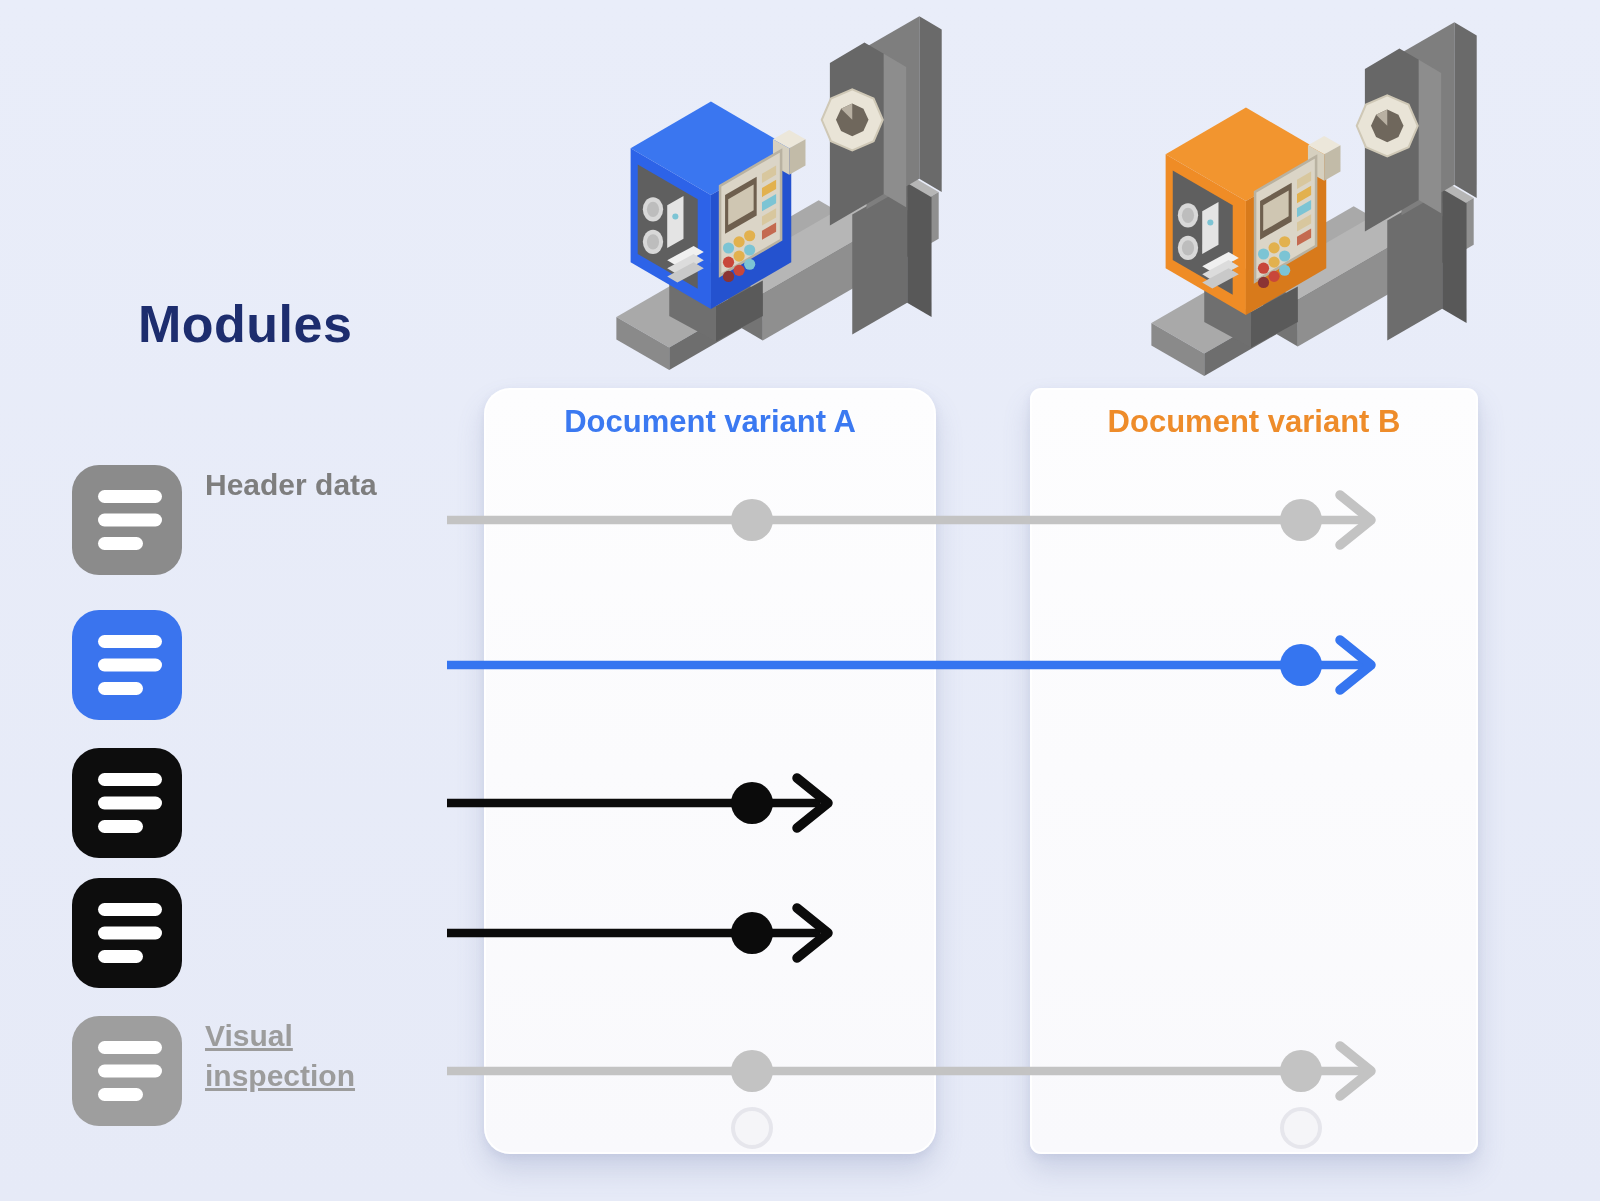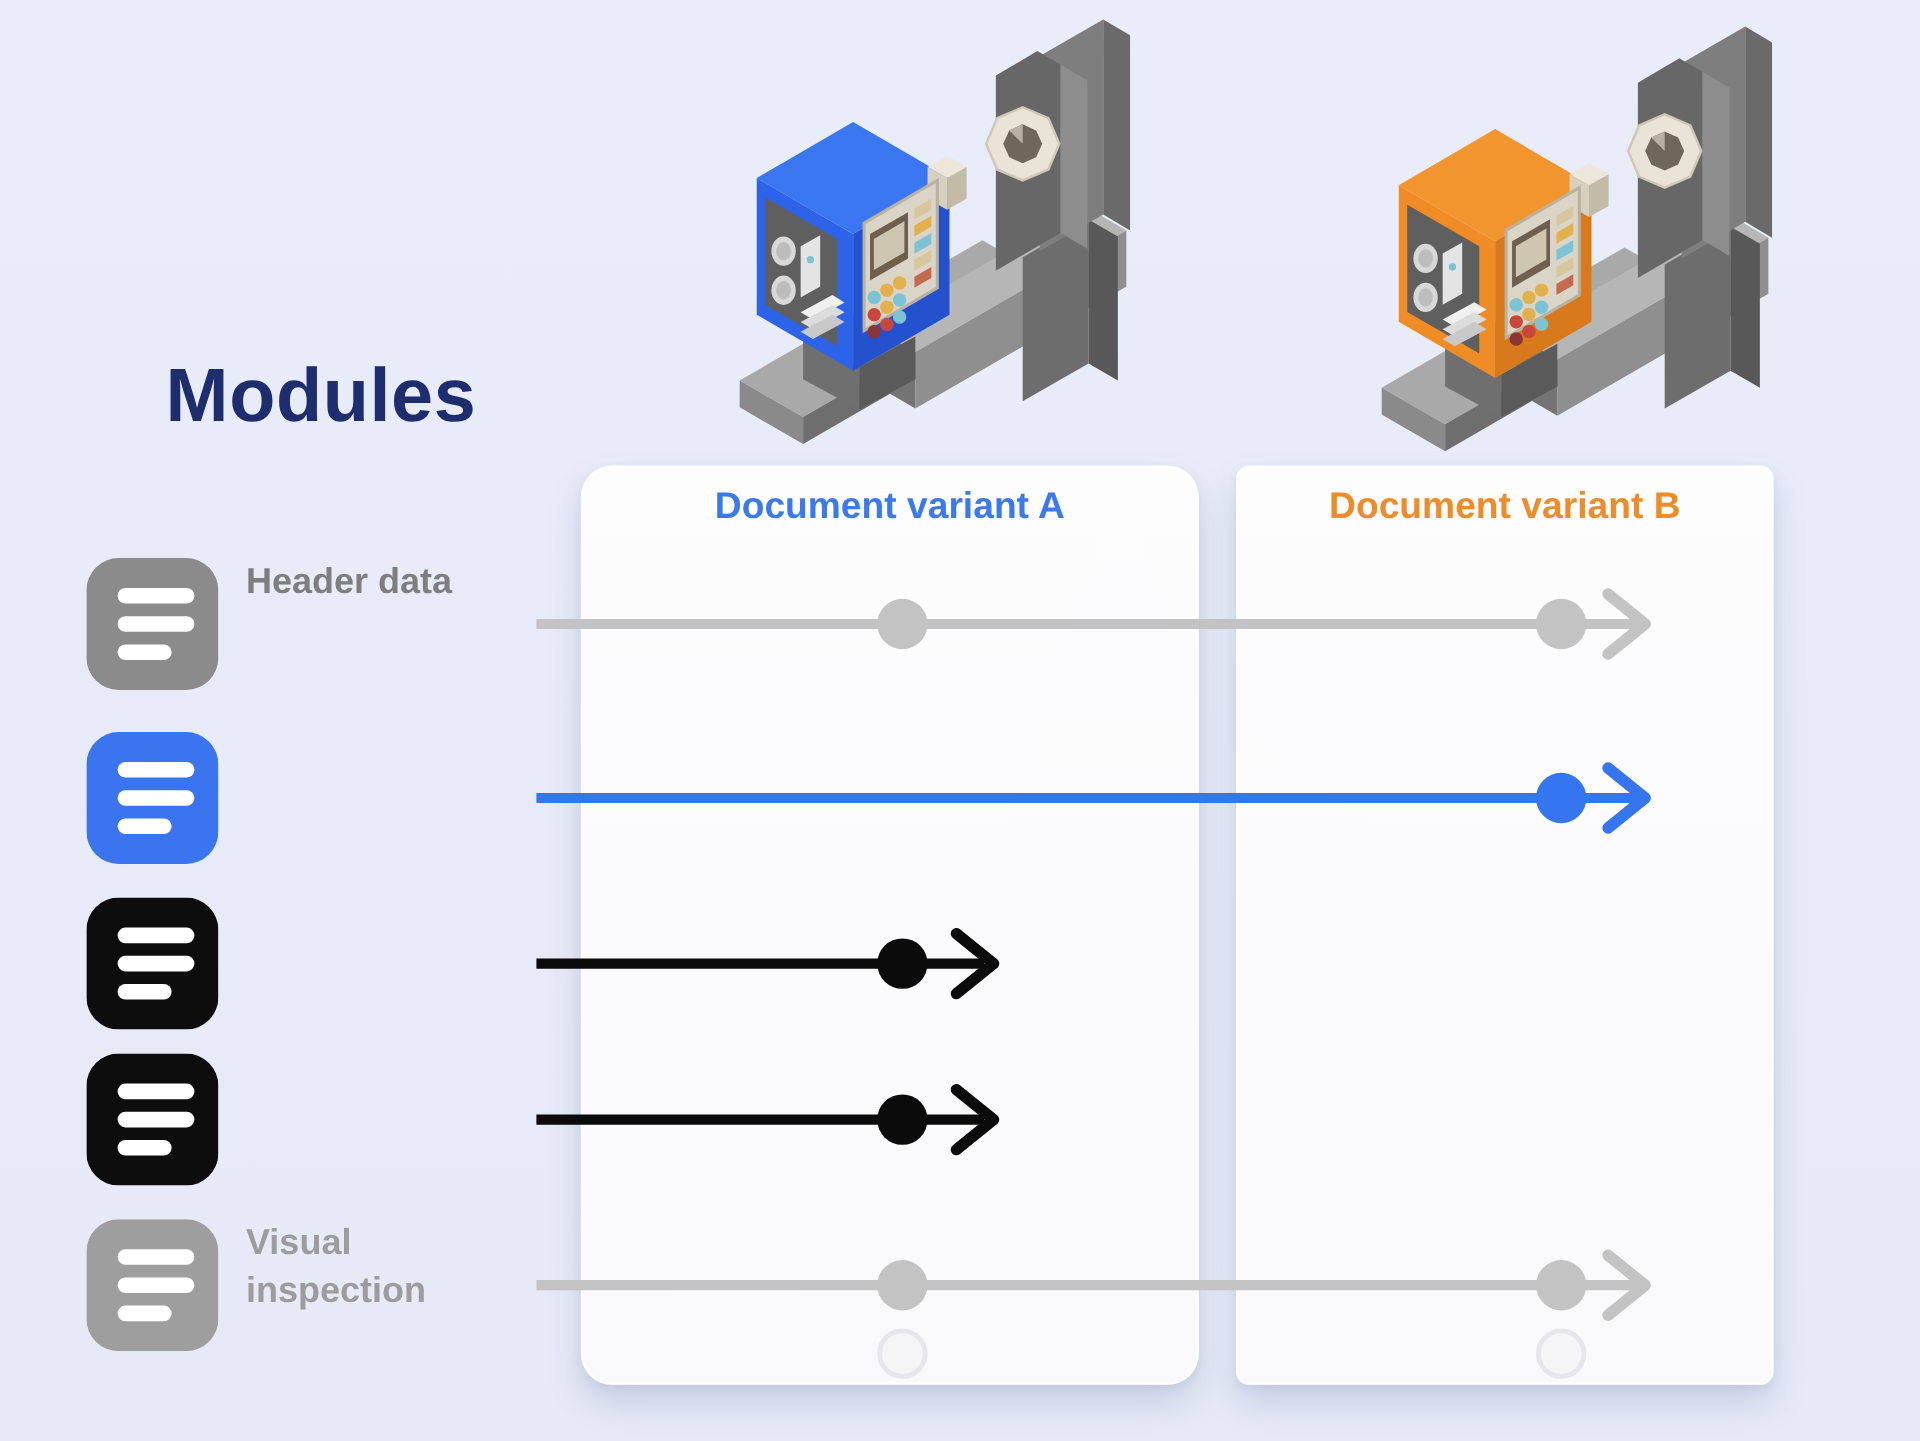--- a/index.html
+++ b/index.html
@@ -10,7 +10,7 @@
   }
   .page-title{
     position:absolute;left:138px;top:294px;
-    font-size:63px;font-weight:700;letter-spacing:0.5px;
+    font-size:52px;font-weight:700;letter-spacing:0.5px;
   }
   .card{
     position:absolute;top:388px;height:766px;border-radius:26px;

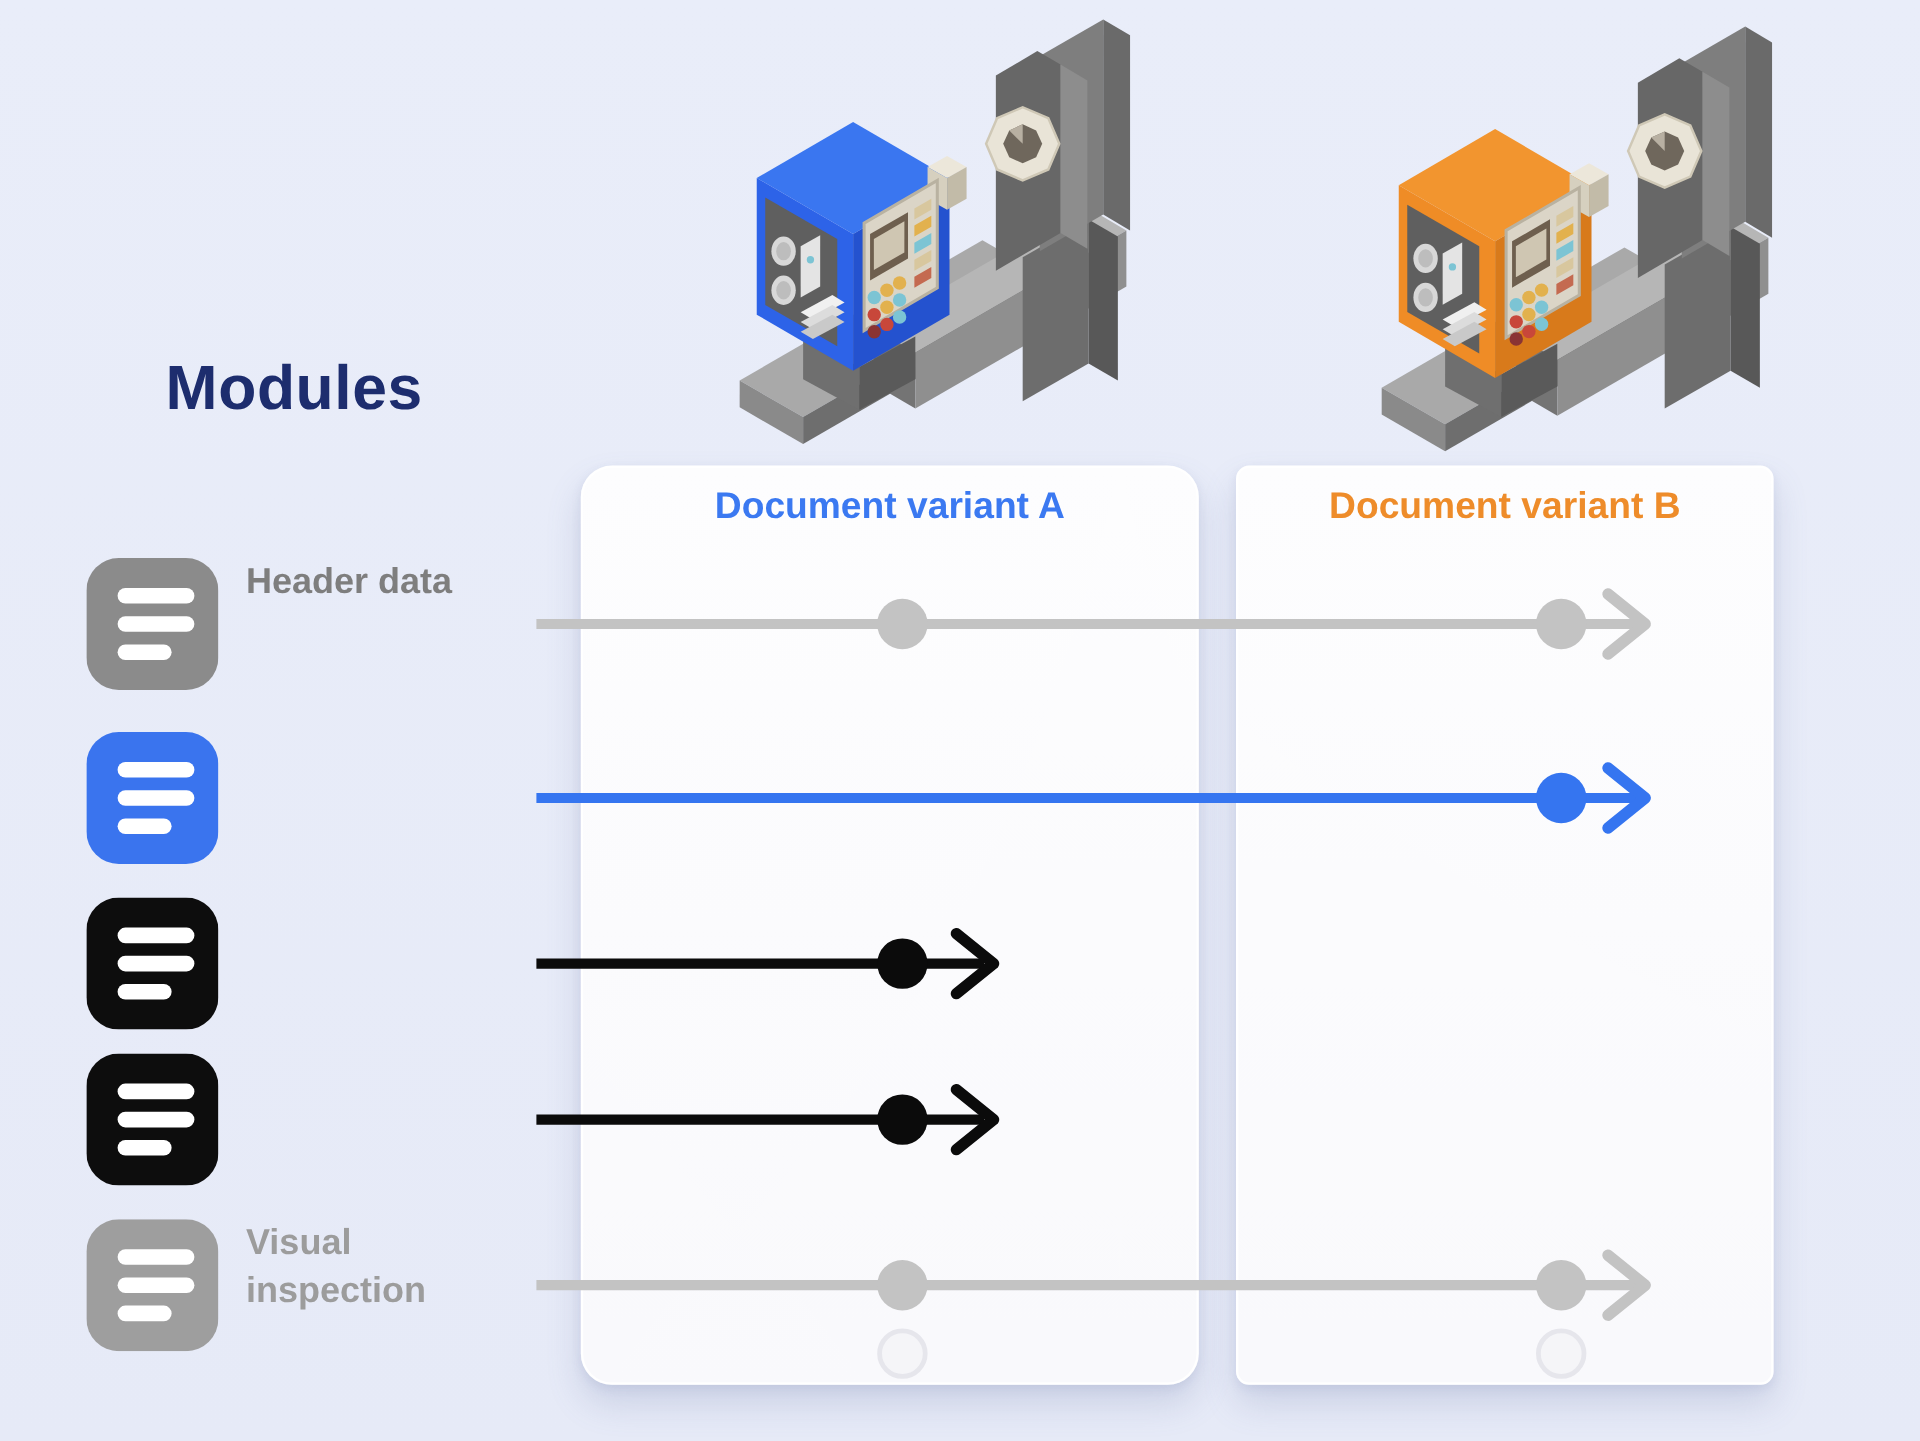--- a/index.html
+++ b/index.html
@@ -19,7 +19,7 @@
     box-shadow:0 16px 28px rgba(96,110,160,0.20),0 3px 8px rgba(96,110,160,0.10);
     box-sizing:border-box;
   }
-  .card-a{left:484px;width:515px;}
+  .card-a{left:484px;width:452px;}
   .card-b{left:1030px;width:448px;border-radius:11px;}
   .card-title{
     margin-top:14px;text-align:center;

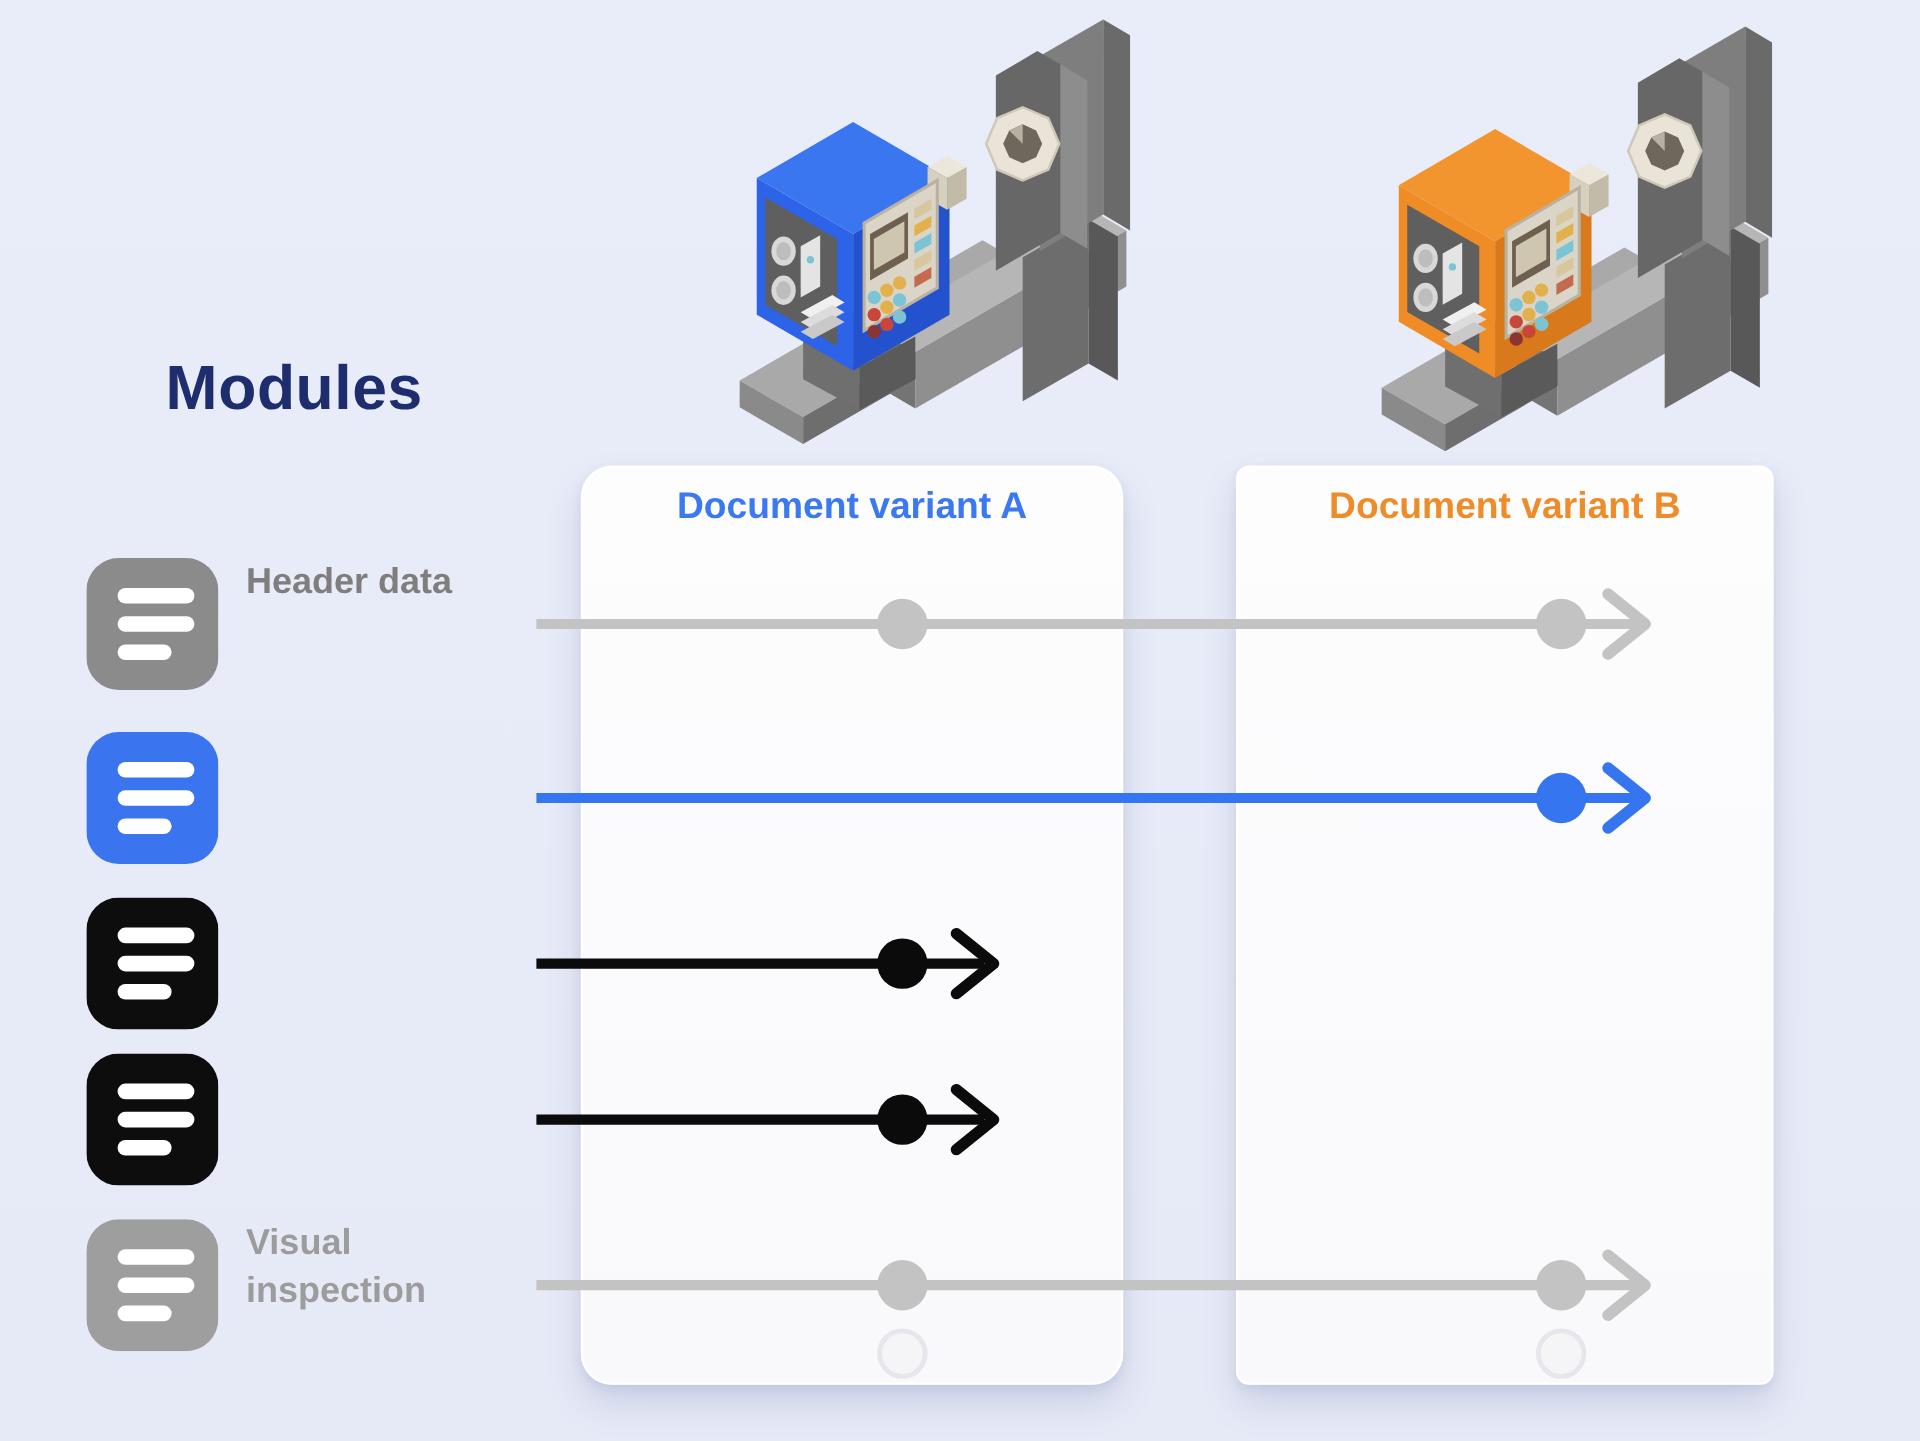--- a/index.html
+++ b/index.html
@@ -248,7 +248,7 @@
       <rect x="26" y="48.5" width="64" height="13" rx="6.5" fill="#ffffff"></rect>
       <rect x="26" y="72" width="45" height="13" rx="6.5" fill="#ffffff"></rect>
     </svg>
-    <div class="module-label" style="color: rgb(156, 156, 156);">Visual inspection</div>
+    <div class="module-label" style="color: rgb(156, 156, 156); text-decoration: underline;">Visual inspection</div>
   </div>
 
 </div>

